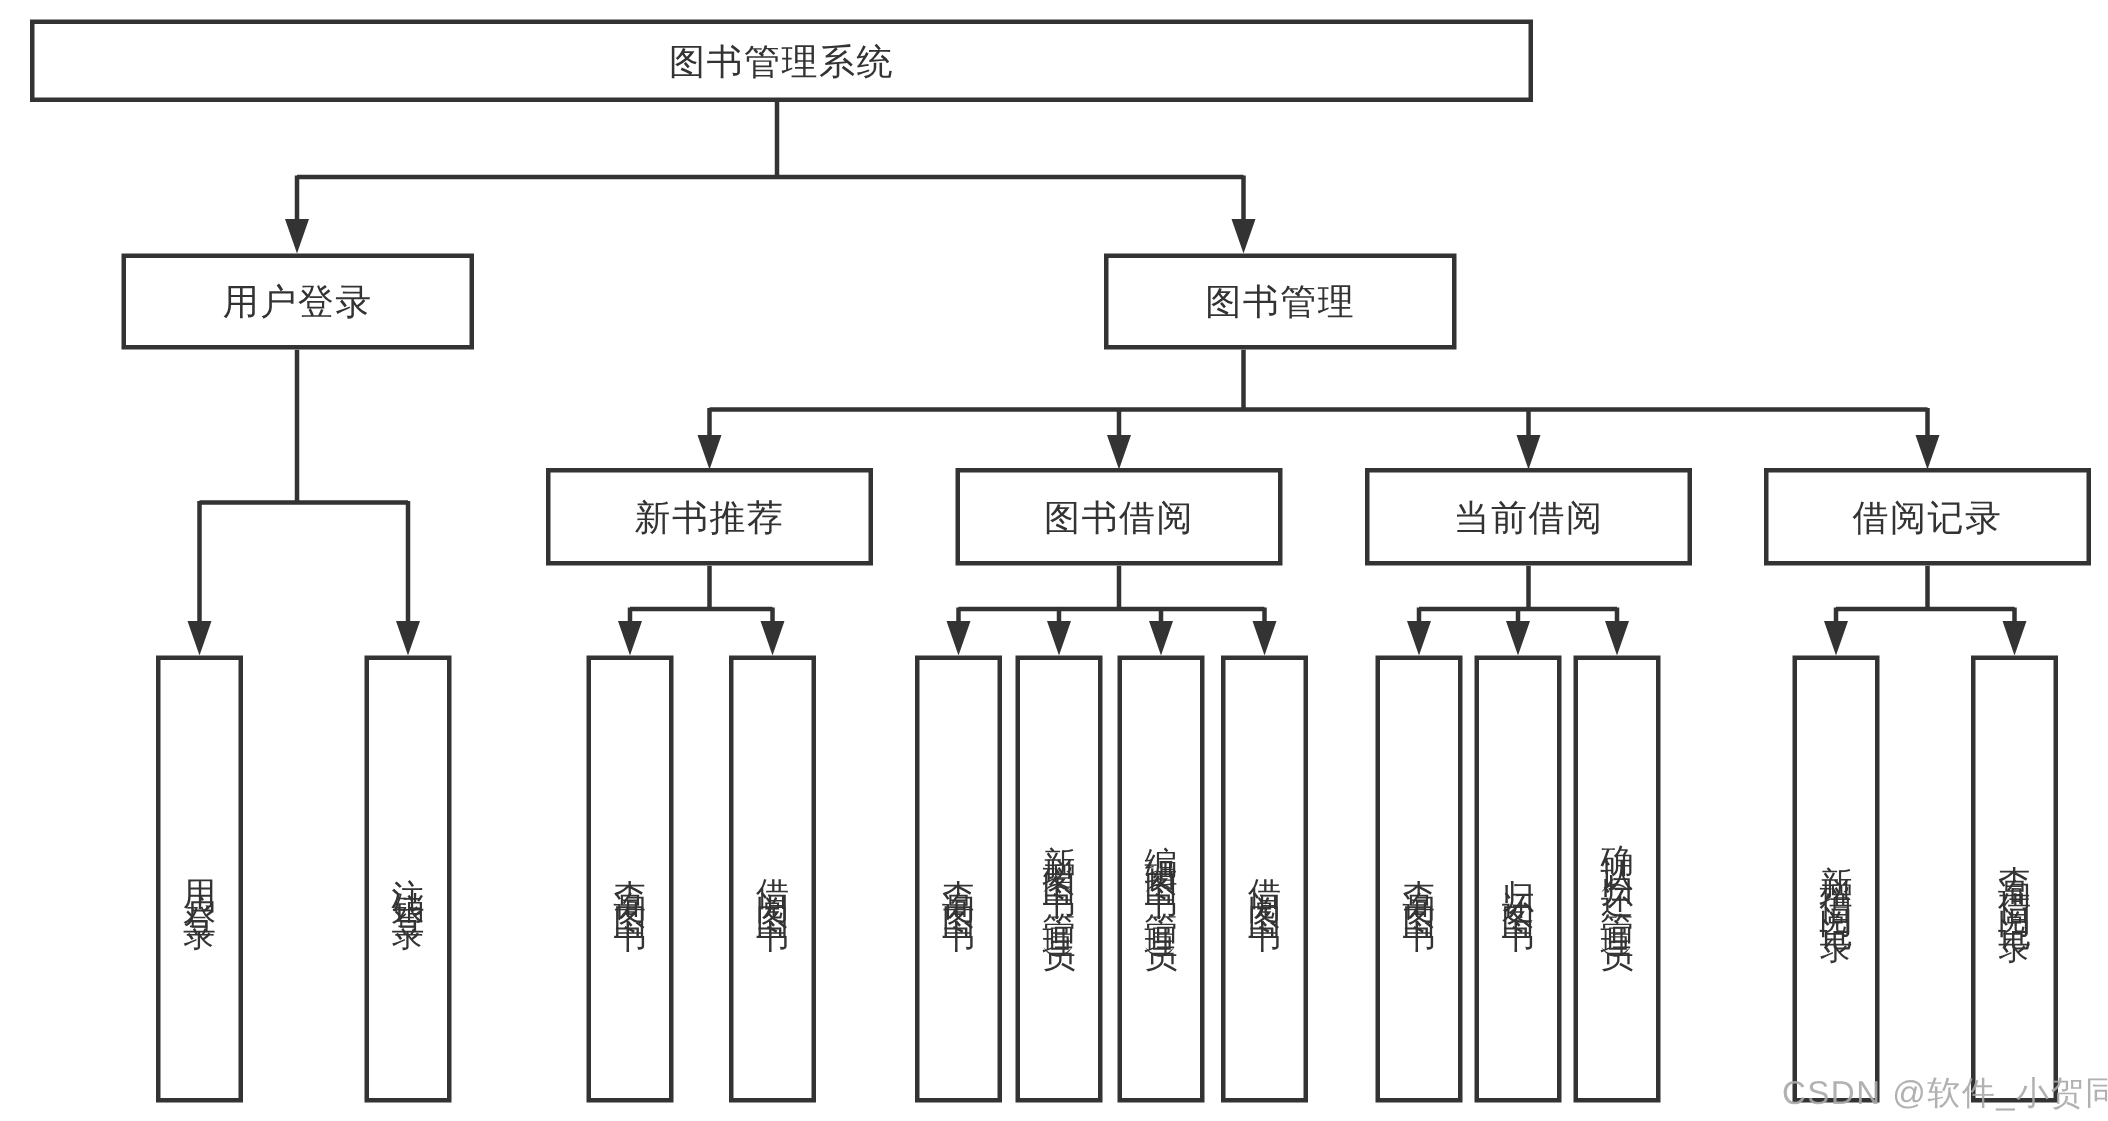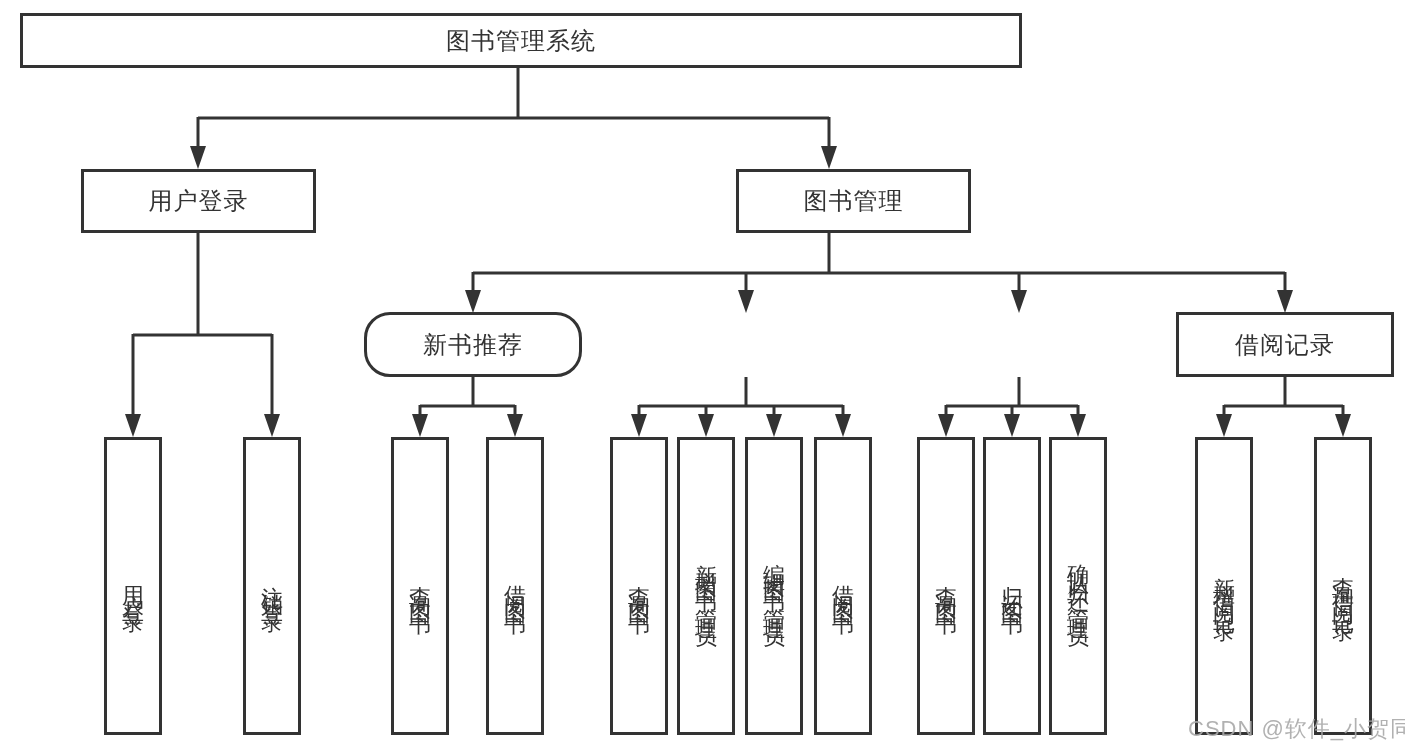--- a/index.html
+++ b/index.html
@@ -157,7 +157,7 @@
     <span>图书管理</span>
   </div>
 
-  <div class="node h lvl3" style="left:364px;border-radius:26px;">
+  <div class="node h lvl3" style="left:364px;">
     <span>新书推荐</span>
   </div>
   <div class="node h lvl3" style="left:1176px;">

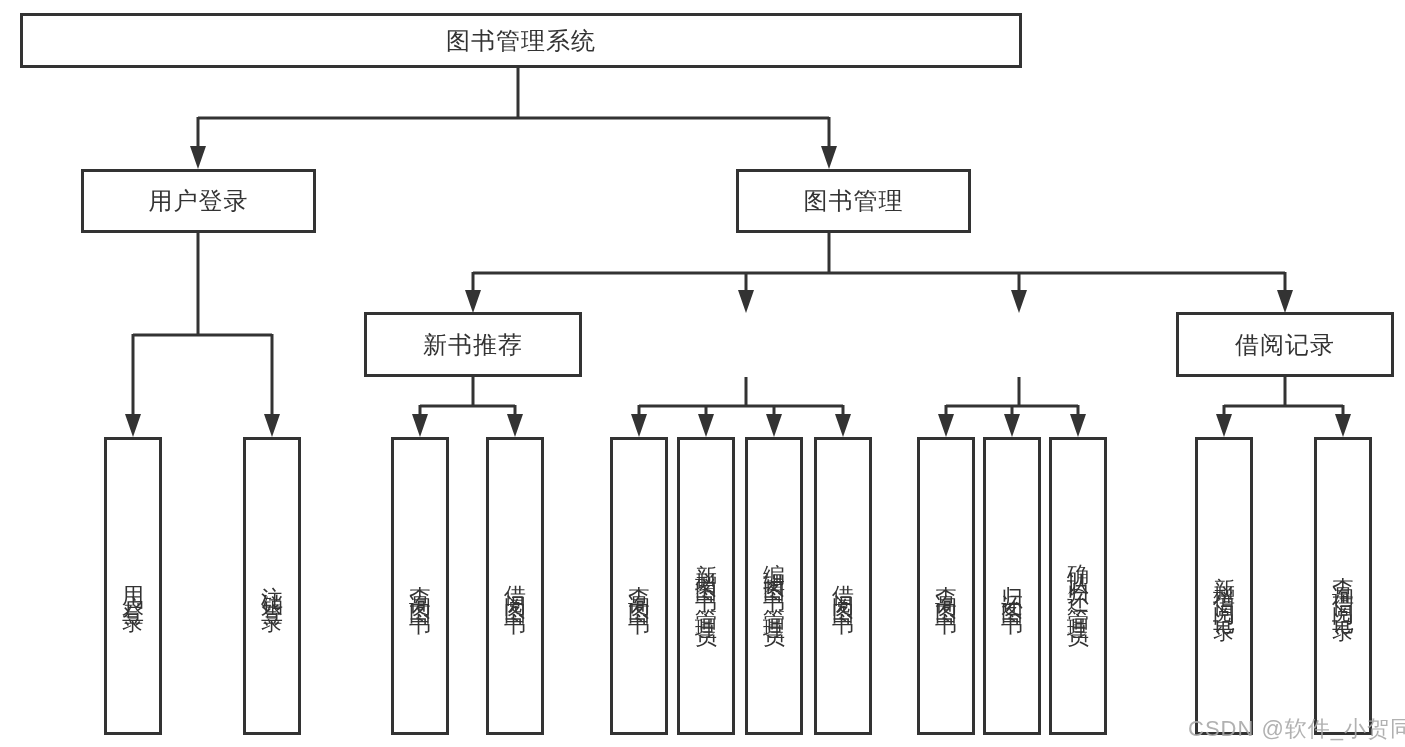--- a/index.html
+++ b/index.html
@@ -160,6 +160,9 @@
   <div class="node h lvl3" style="left:364px;">
     <span>新书推荐</span>
   </div>
+  <div class="node h lvl3" style="left:637px;">
+    <span>图书借阅</span>
+  </div>
   <div class="node h lvl3" style="left:1176px;">
     <span>借阅记录</span>
   </div>

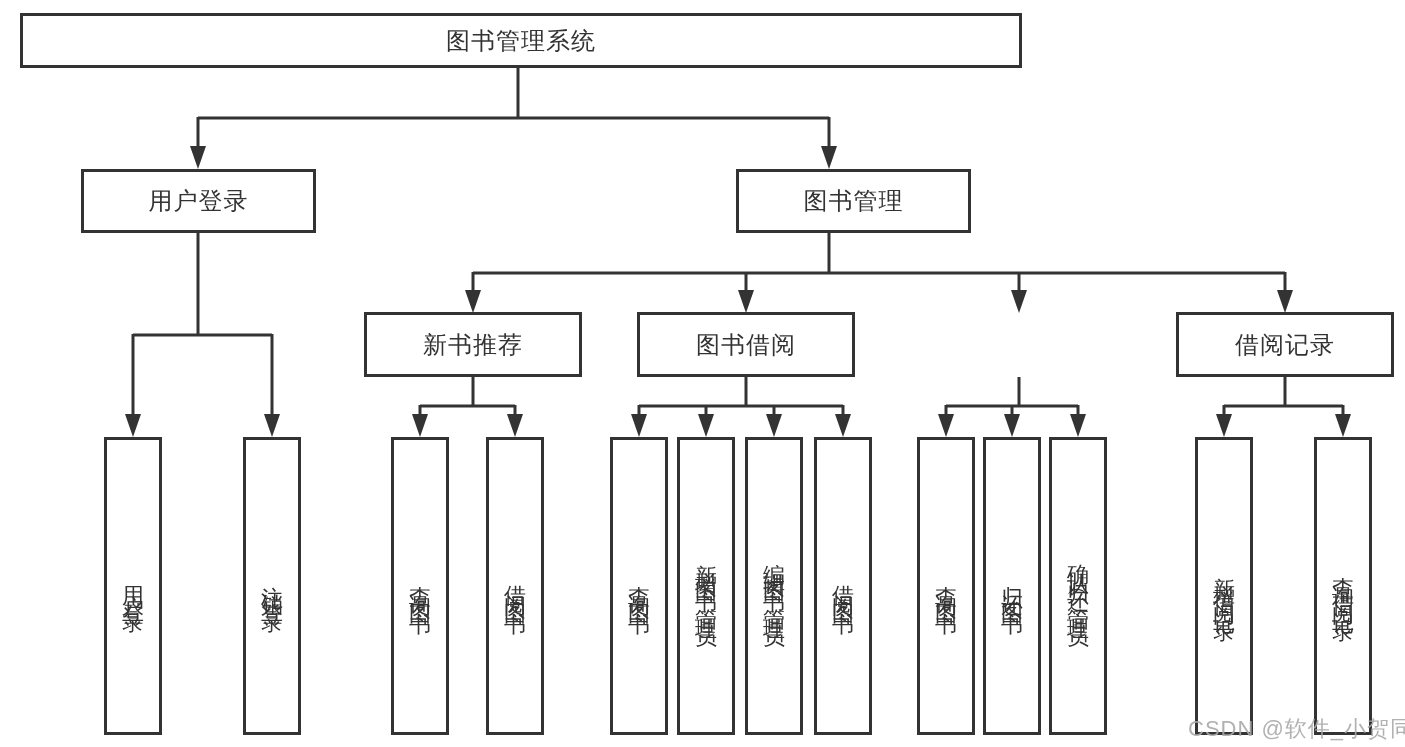--- a/index.html
+++ b/index.html
@@ -163,6 +163,9 @@
   <div class="node h lvl3" style="left:637px;">
     <span>图书借阅</span>
   </div>
+  <div class="node h lvl3" style="left:910px;">
+    <span>当前借阅</span>
+  </div>
   <div class="node h lvl3" style="left:1176px;">
     <span>借阅记录</span>
   </div>

